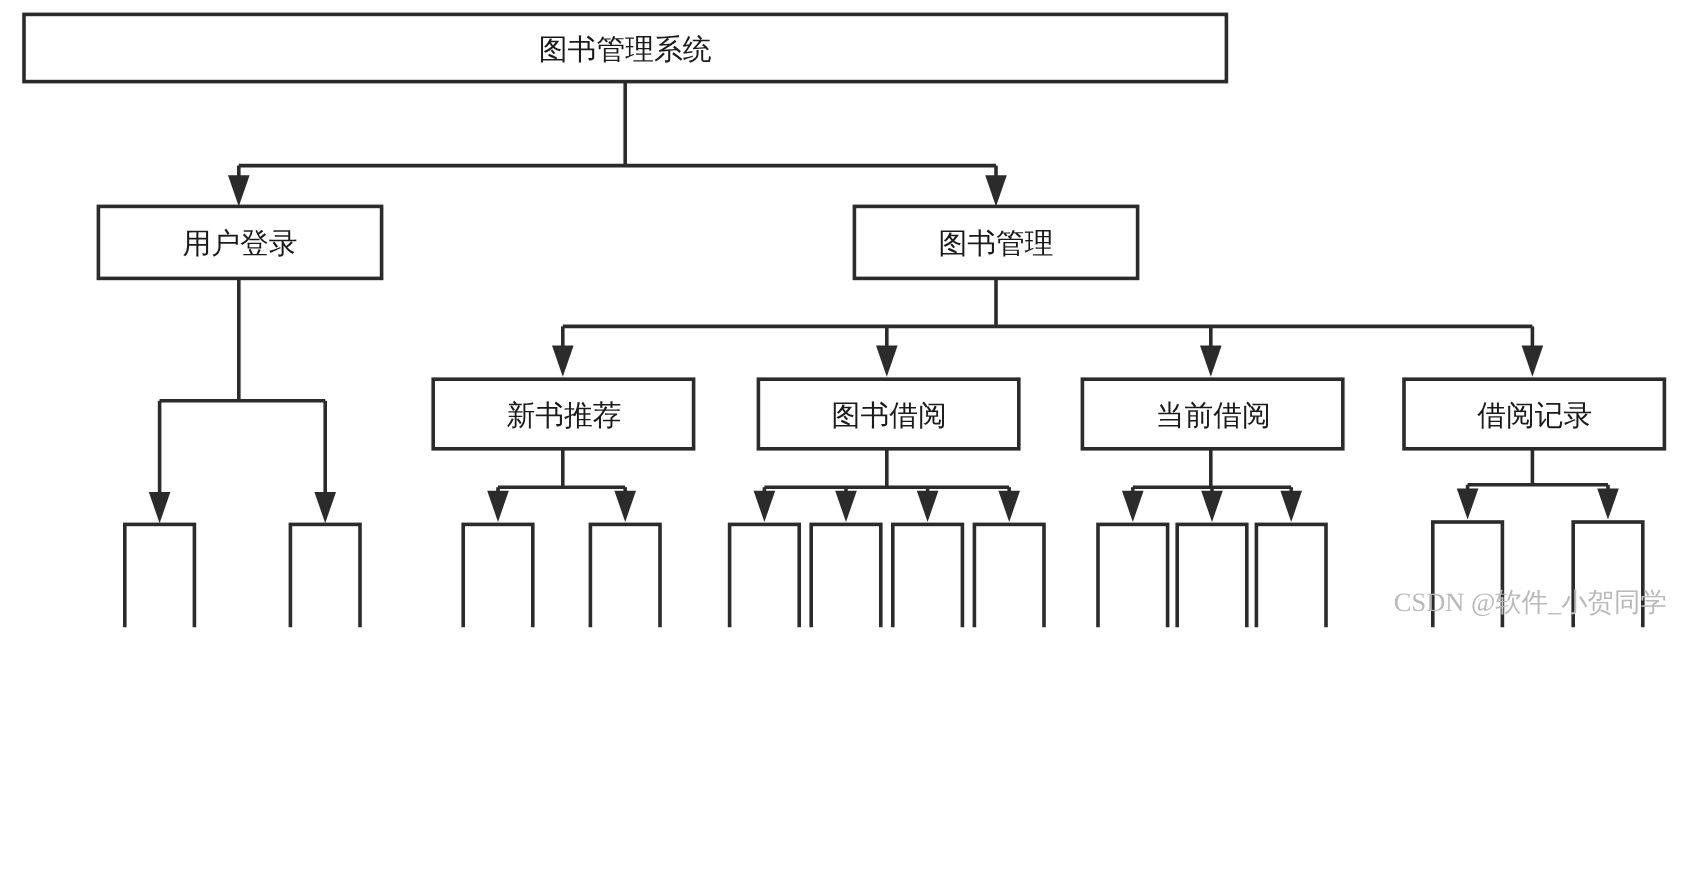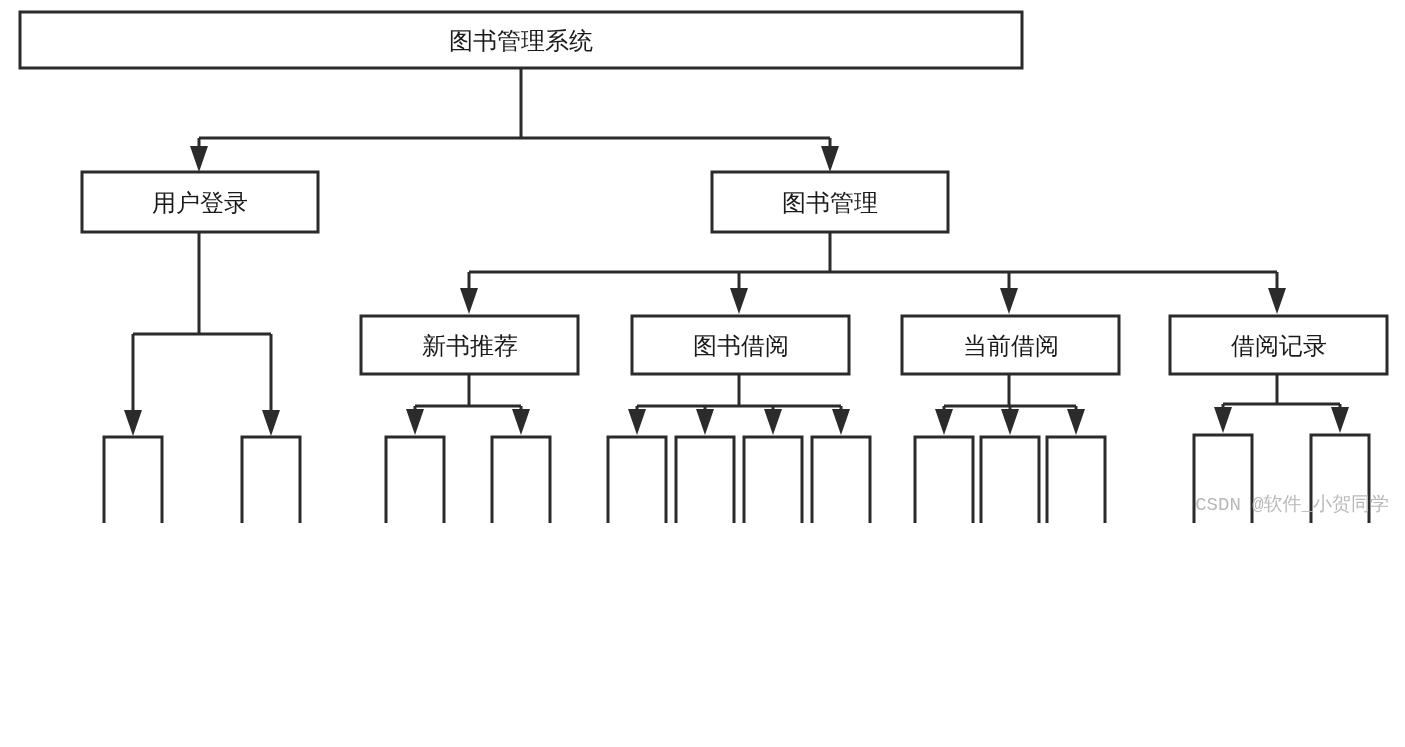--- a/index.html
+++ b/index.html
@@ -58,8 +58,8 @@
     position: absolute;
     right: 16px;
     bottom: 6px;
-    font-family: Liberation Mono, monospace;
-    font-size: 19px;
+    font-family: Liberation Serif, serif;
+    font-size: 22px;
     color: #b9b9b9;
     white-space: nowrap;
     pointer-events: none;

